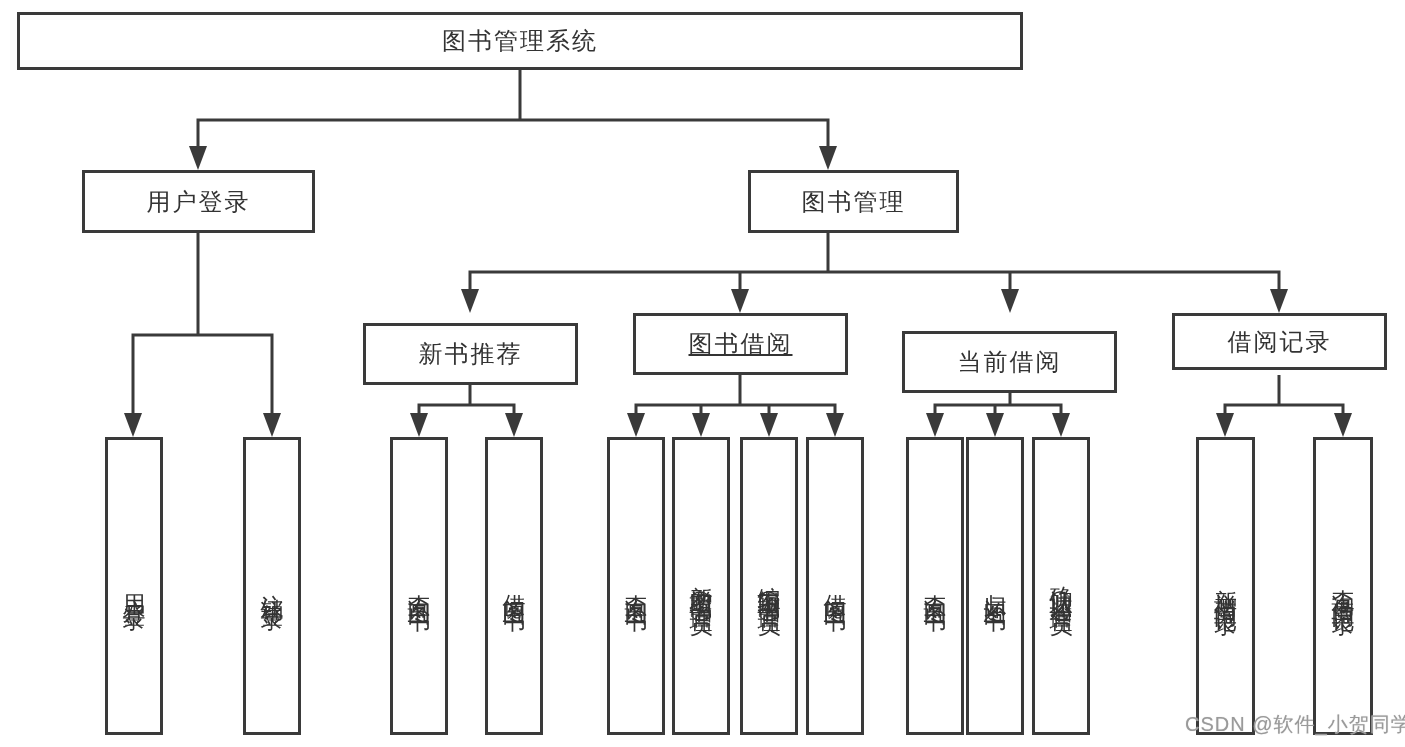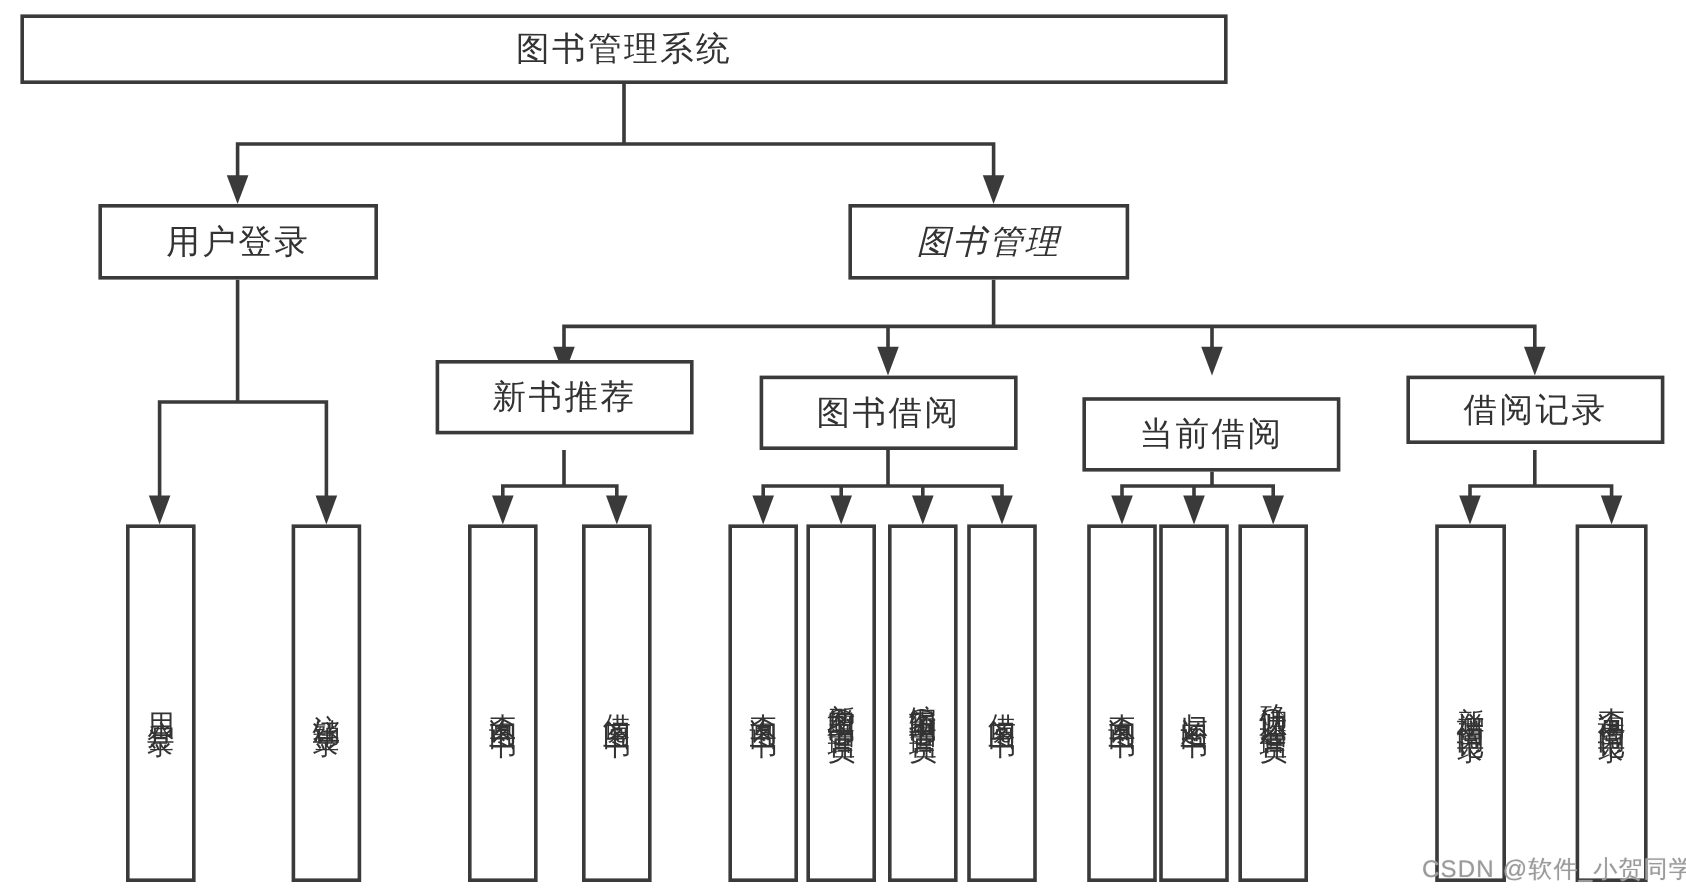--- a/index.html
+++ b/index.html
@@ -33,7 +33,7 @@
     z-index: 2;
   }
   .h-box {
-    font-size: 28px;
+    font-size: 24px;
     letter-spacing: 2px;
     white-space: nowrap;
   }

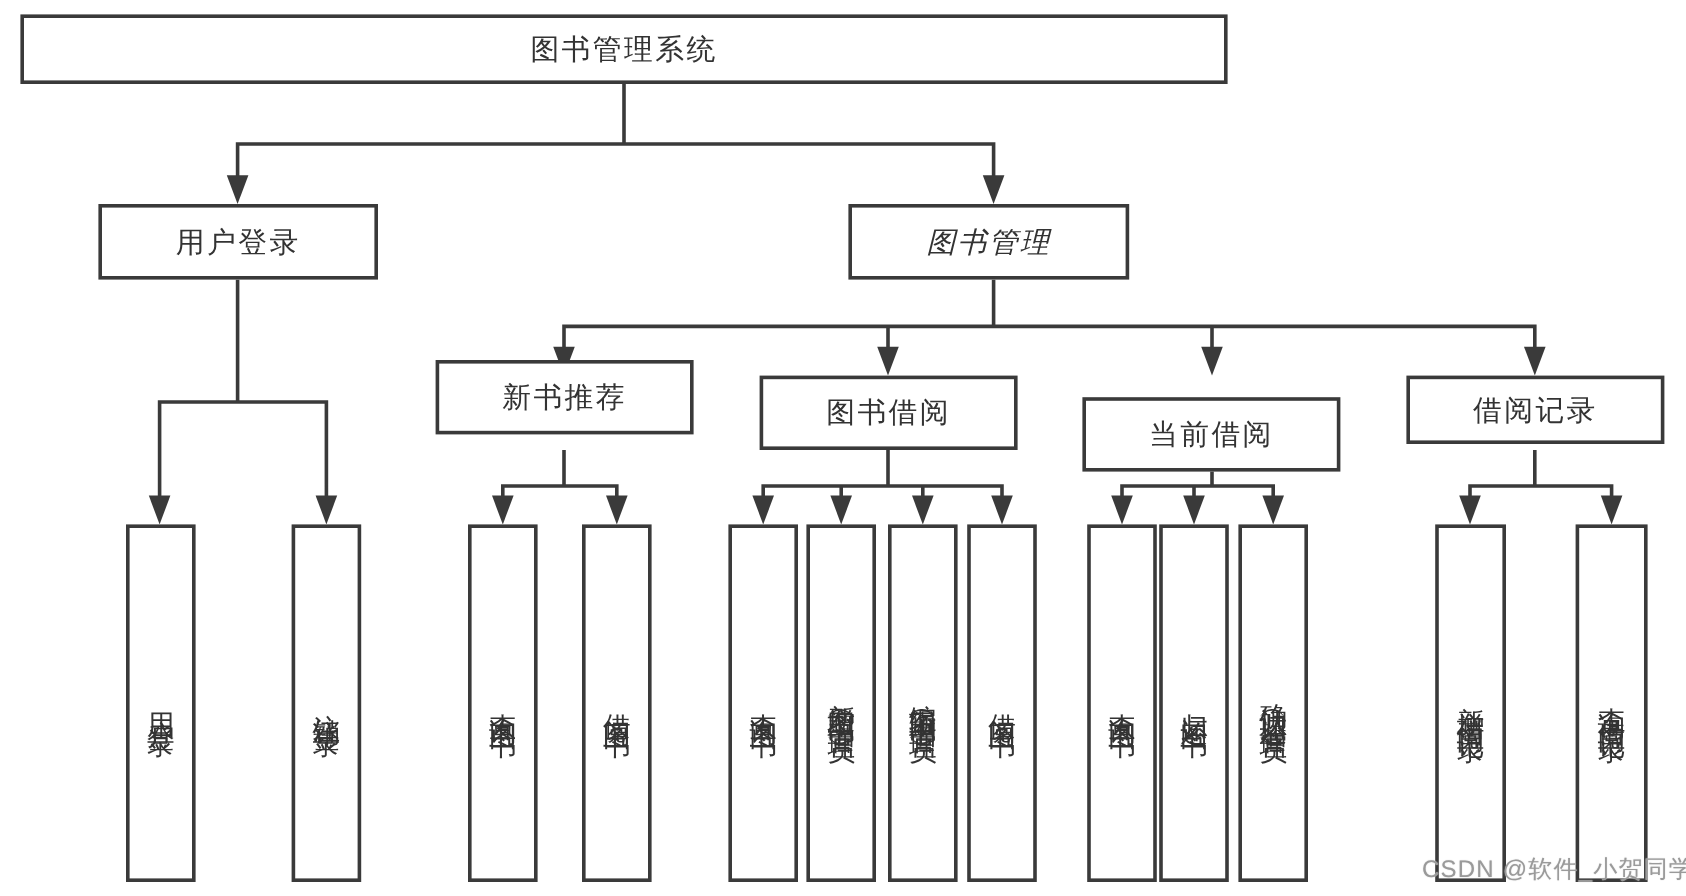--- a/index.html
+++ b/index.html
@@ -99,7 +99,7 @@
   <div class="box h-box" style="left:17px; top:12px; width:1006px; height:58px;">图书管理系统</div>
 
   <div class="box h-box" style="left:82px; top:170px; width:233px; height:63px;">用户登录</div>
-  <div class="box h-box" style="left:707px; top:170px; width:234px; height:63px;font-style:italic;">图书管理</div>
+  <div class="box h-box" style="left:748px; top:170px; width:211px; height:63px;">图书管理</div>
 
   <div class="box h-box" style="left:363px; top:300px; width:215px; height:62px;">新书推荐</div>
   <div class="box h-box" style="left:633px; top:313px; width:215px; height:62px;">图书借阅</div>

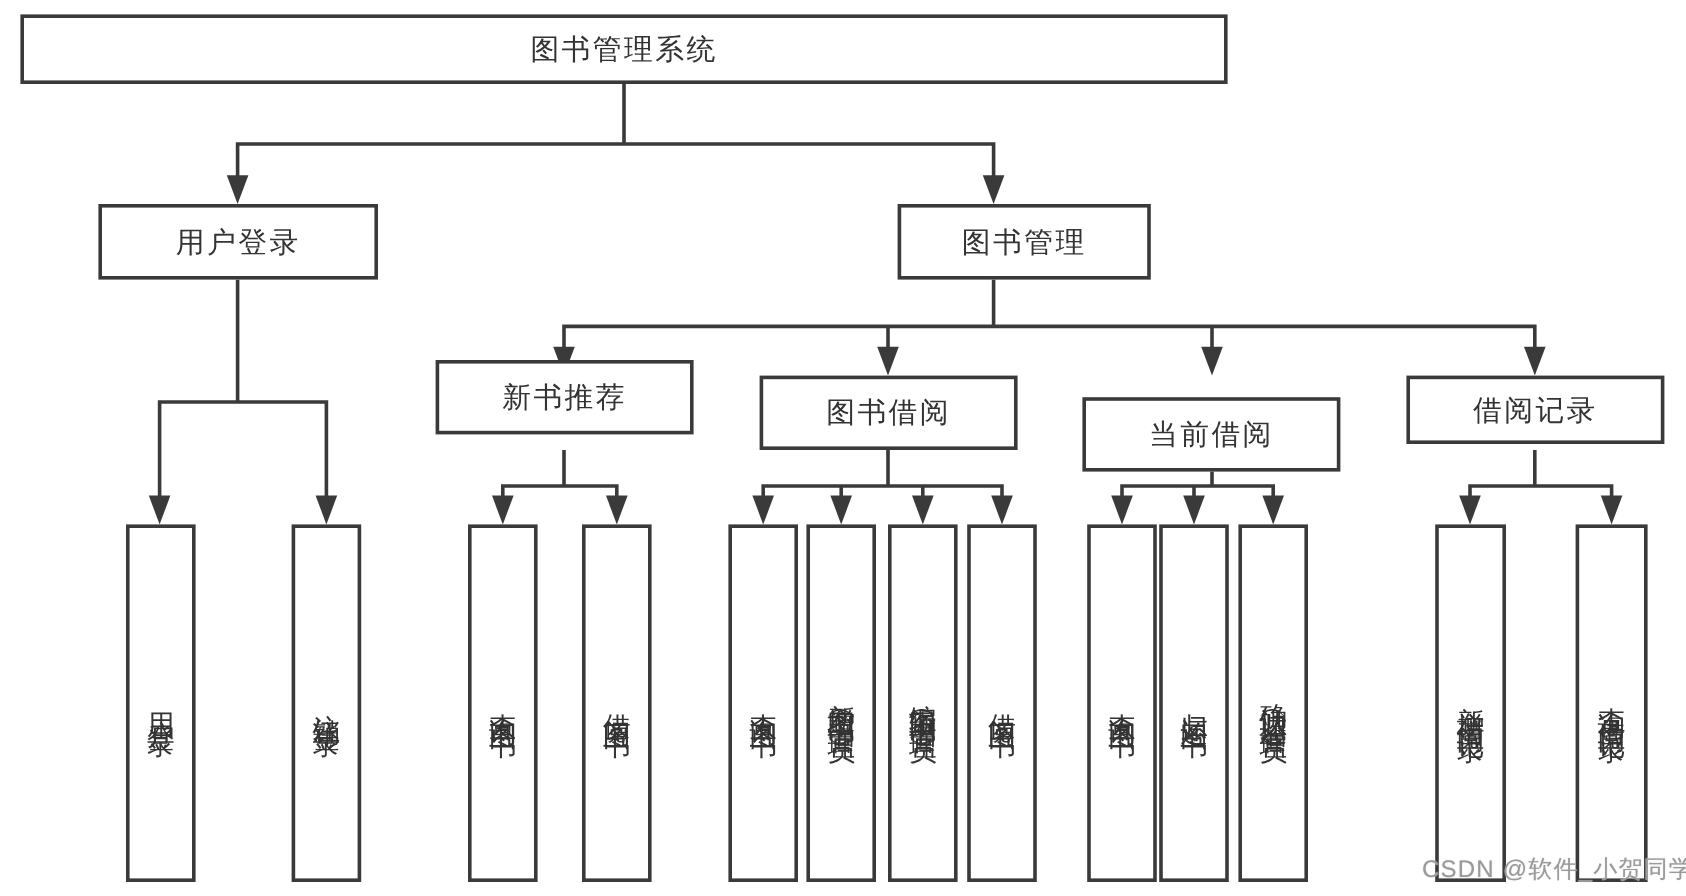--- a/index.html
+++ b/index.html
@@ -101,7 +101,7 @@
   <div class="box h-box" style="left:82px; top:170px; width:233px; height:63px;">用户登录</div>
   <div class="box h-box" style="left:748px; top:170px; width:211px; height:63px;">图书管理</div>
 
-  <div class="box h-box" style="left:363px; top:300px; width:215px; height:62px;">新书推荐</div>
+  <div class="box h-box" style="left:363px; top:323px; width:215px; height:62px;">新书推荐</div>
   <div class="box h-box" style="left:633px; top:313px; width:215px; height:62px;">图书借阅</div>
   <div class="box h-box" style="left:902px; top:313px; width:215px; height:62px;margin-top:18px;">当前借阅</div>
   <div class="box h-box" style="left:1172px; top:313px; width:215px; height:57px;">借阅记录</div>

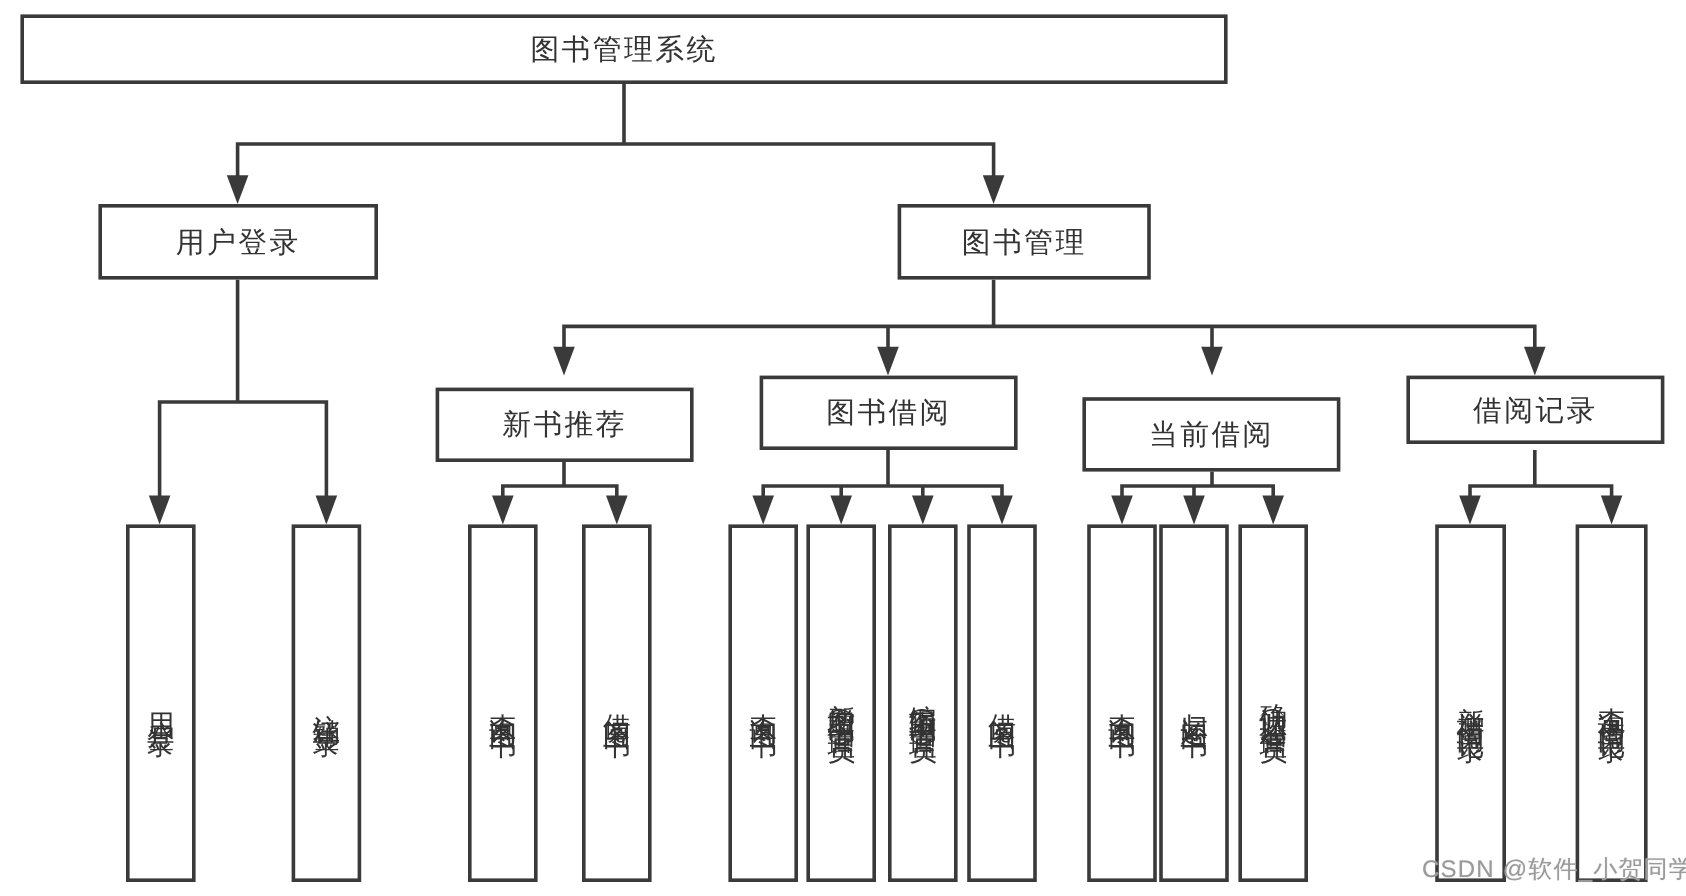--- a/index.html
+++ b/index.html
@@ -102,7 +102,7 @@
   <div class="box h-box" style="left:748px; top:170px; width:211px; height:63px;">图书管理</div>
 
   <div class="box h-box" style="left:363px; top:323px; width:215px; height:62px;">新书推荐</div>
-  <div class="box h-box" style="left:633px; top:313px; width:215px; height:62px;">图书借阅</div>
+  <div class="box h-box" style="left:633px; top:313px; width:215px; height:62px;text-decoration:underline;">图书借阅</div>
   <div class="box h-box" style="left:902px; top:313px; width:215px; height:62px;margin-top:18px;">当前借阅</div>
   <div class="box h-box" style="left:1172px; top:313px; width:215px; height:57px;">借阅记录</div>
 

